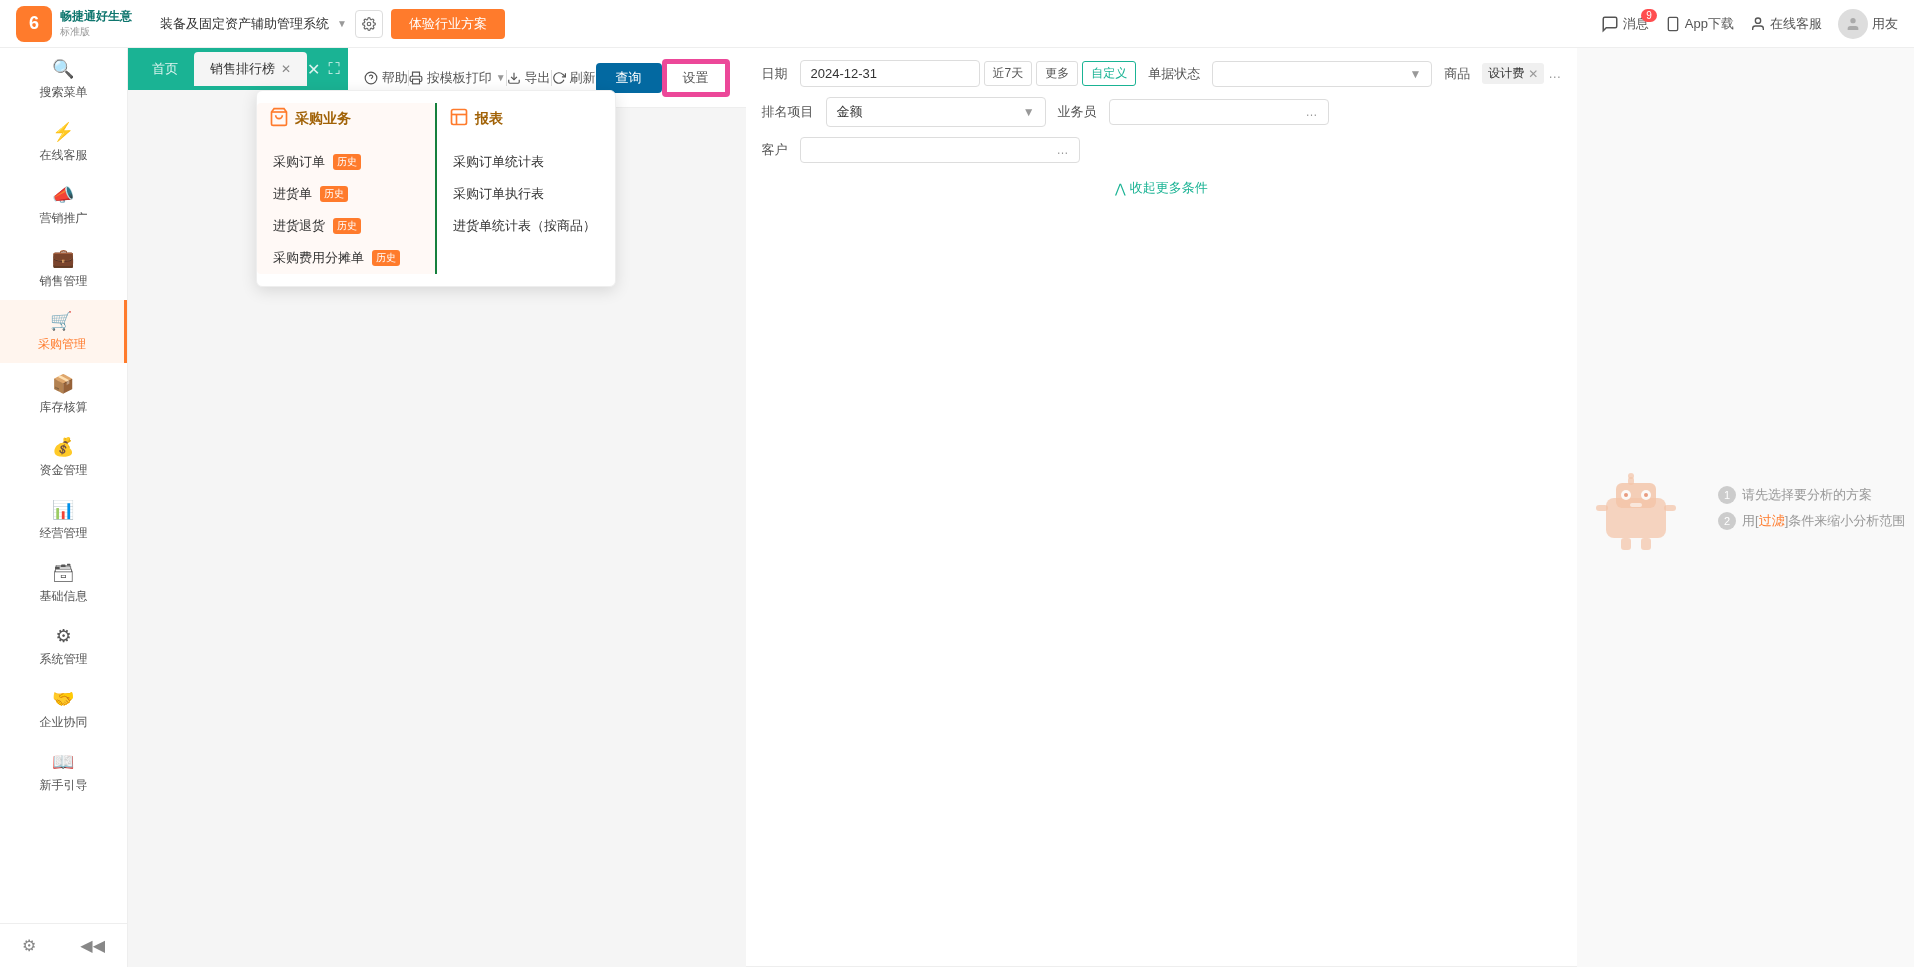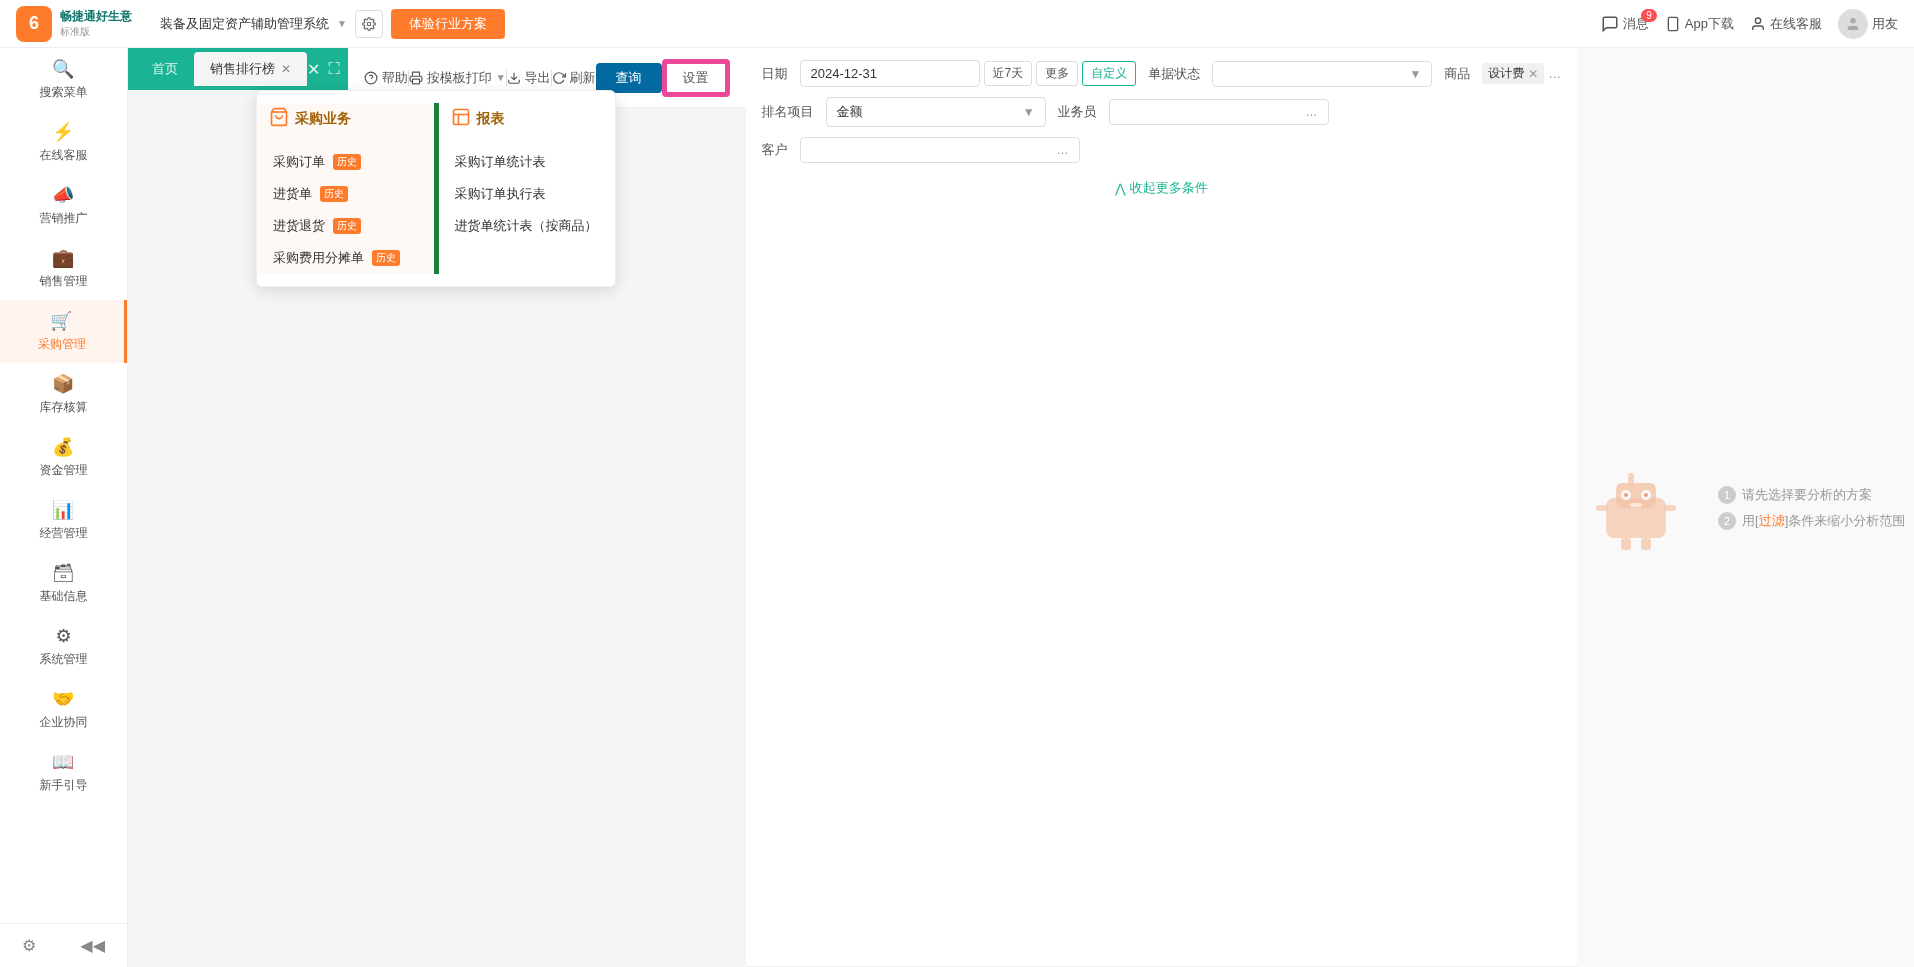--- a/index.html
+++ b/index.html
@@ -73,7 +73,7 @@
     .dropdown-overlay { position: absolute; top: 42px; left: 128px; z-index: 1000; }
     .dropdown-menu { background: white; border: 1px solid #eee; border-radius: 6px; box-shadow: 0 4px 16px rgba(0,0,0,0.12); display: flex; width: 360px; padding: 12px 0; }
     .dropdown-section { flex: 1; padding: 0 12px; }
-    .dropdown-section + .dropdown-section { border-left: 5px solid #15803d; }
+    .dropdown-section + .dropdown-section { border-left: 2px solid #15803d; }
     .dropdown-section-title { display: flex; align-items: center; gap: 6px; font-size: 14px; color: #a16207; font-weight: bold; margin-bottom: 12px; padding: 4px 0; }
     .dropdown-item { display: flex; align-items: center; gap: 8px; padding: 7px 4px; cursor: pointer; color: #333; font-size: 13px; border-radius: 3px; }
     .history-tag { background: #ff7b2c; color: white; font-size: 10px; border-radius: 3px; padding: 1px 4px; }

